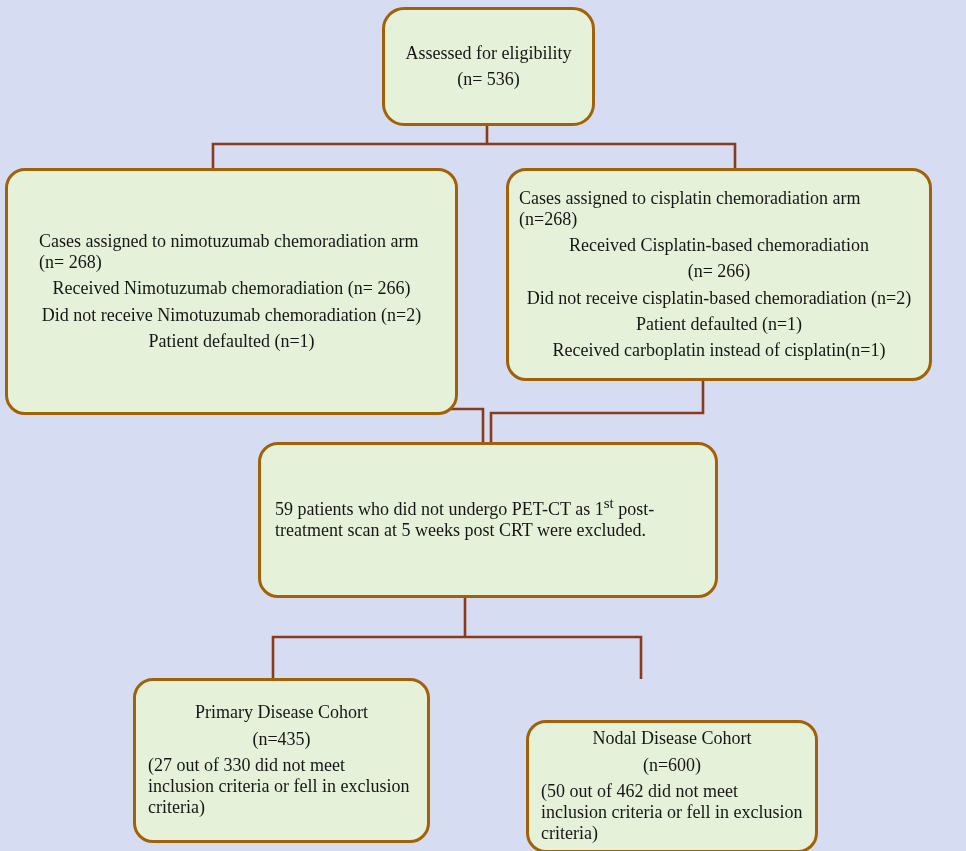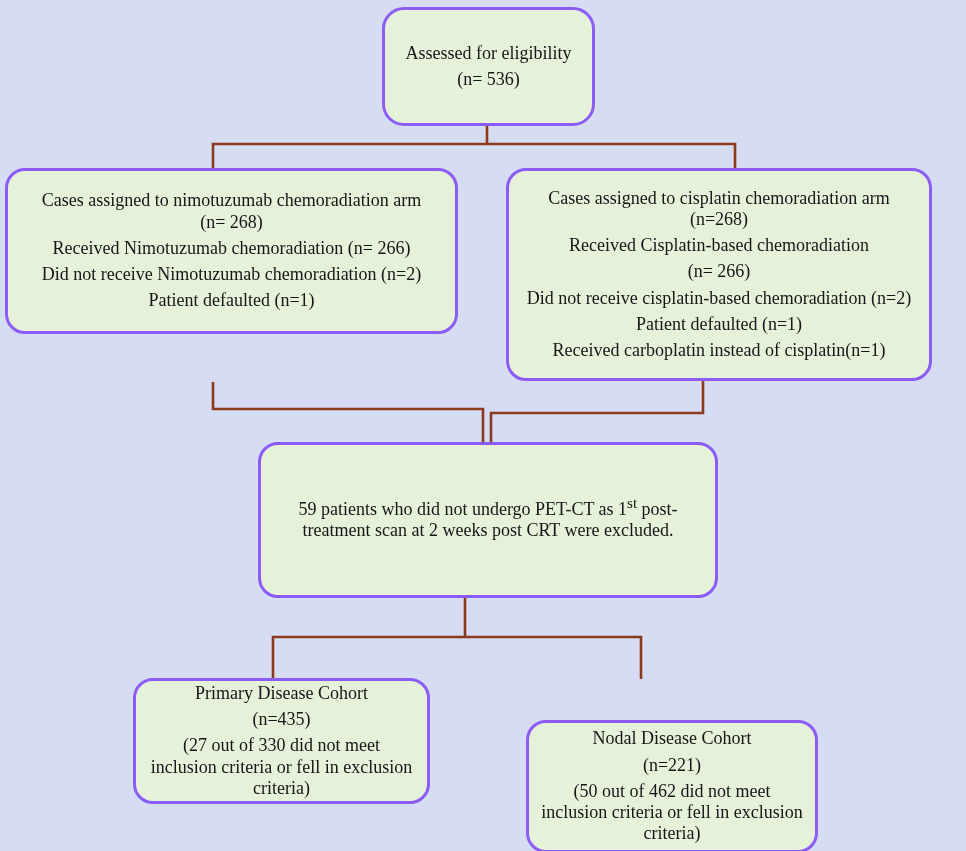--- a/index.html
+++ b/index.html
@@ -26,13 +26,12 @@
     position: absolute;
     box-sizing: border-box;
     background: #e6f1da;
-    border: 3px solid #8b5cf6;
+    border: 3px solid #a16207;
     border-radius: 20px;
     display: flex;
     flex-direction: column;
     justify-content: center;
     align-items: center;
-    text-align: center;
     font-size: 18px;
     line-height: 1.18;
     padding: 4px 10px;

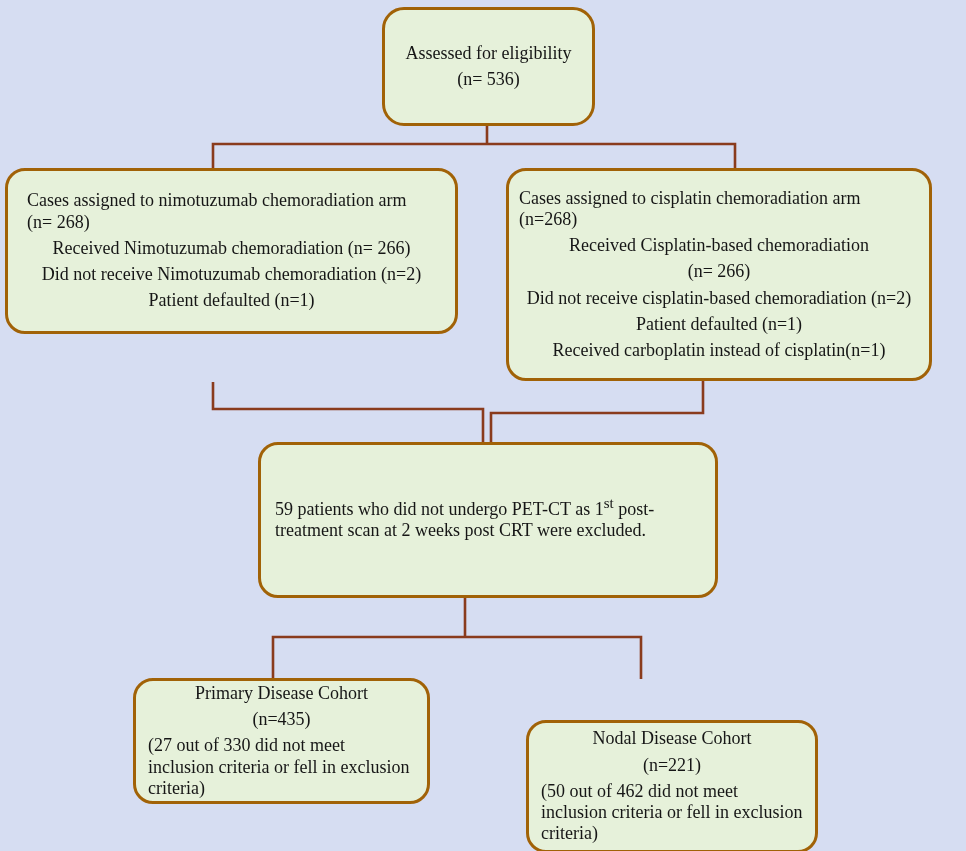--- a/index.html
+++ b/index.html
@@ -47,7 +47,7 @@
 
   
   #box-eligibility { left: 382px; top: 7px;   width: 213px; height: 119px; border-radius: 22px; }
-  #box-nimo        { left: 5px;   top: 168px; width: 453px; height: 166px; padding: 4px 19px; }
+  #box-nimo        { left: 5px;   top: 168px; width: 453px; height: 247px; padding: 4px 31px; }
   #box-cis         { left: 506px; top: 168px; width: 426px; height: 213px; }
   #box-excl        { left: 258px; top: 442px; width: 460px; height: 156px; padding: 4px 14px; }
   #box-primary     { left: 133px; top: 678px; width: 297px; height: 126px; padding: 4px 12px; }

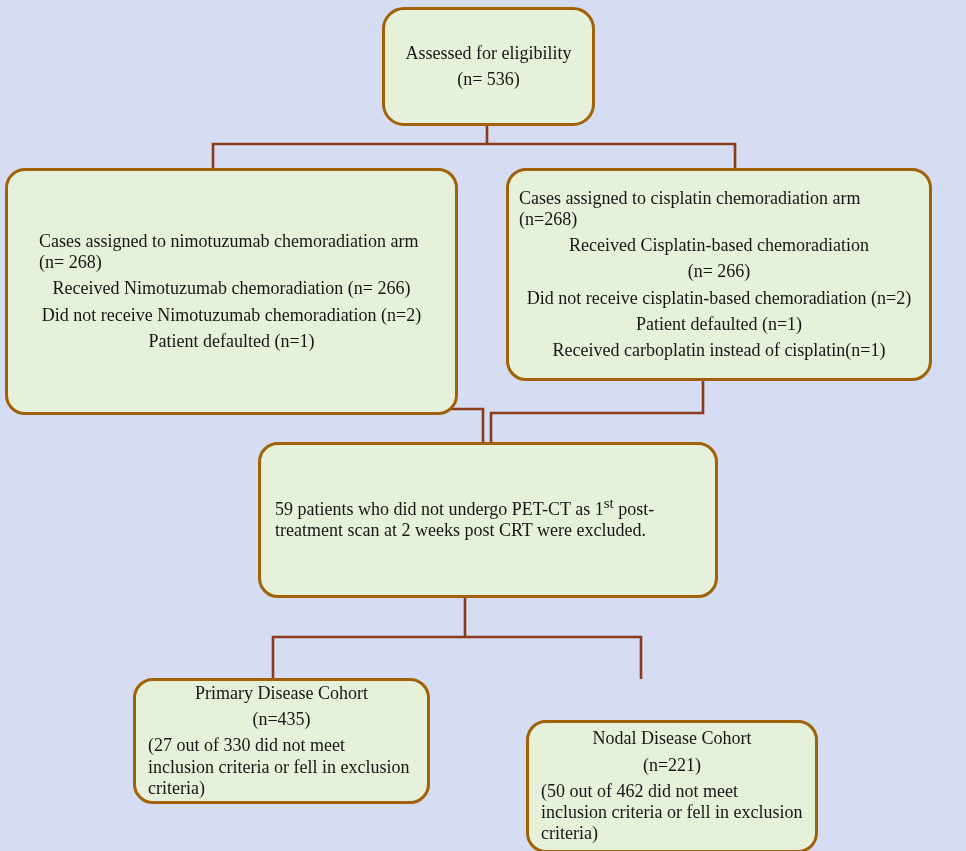--- a/index.html
+++ b/index.html
@@ -89,7 +89,7 @@
   </div>
 
   <div class="box" id="box-excl">
-    <p><span>59 patients who did not undergo PET-CT as 1</span><sup class="ord">st</sup><span> post-treatment scan at 2 weeks post CRT were excluded.</span></p>
+    <p><span>59 patients who did not undergo PET-CT as 1</span><sup class="ord">st</sup><span> post-treatment scan at 5 weeks post CRT were excluded.</span></p>
   </div>
 
   <div class="box" id="box-primary">

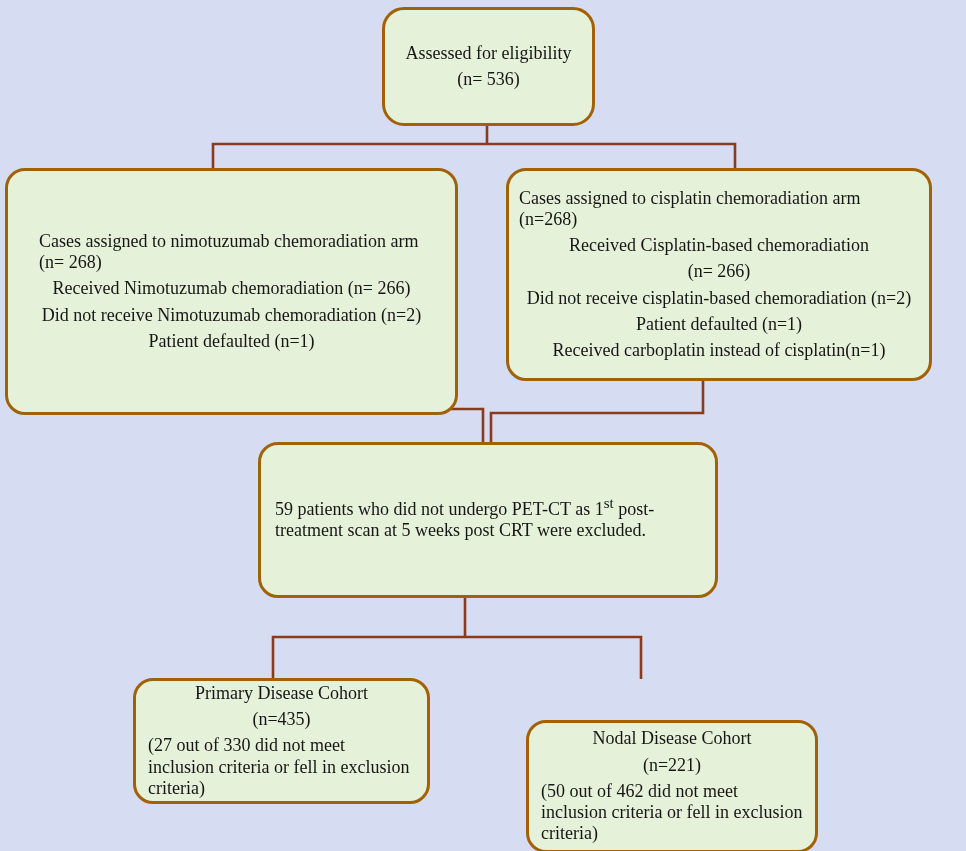--- a/index.html
+++ b/index.html
@@ -50,7 +50,7 @@
   #box-nimo        { left: 5px;   top: 168px; width: 453px; height: 247px; padding: 4px 31px; }
   #box-cis         { left: 506px; top: 168px; width: 426px; height: 213px; }
   #box-excl        { left: 258px; top: 442px; width: 460px; height: 156px; padding: 4px 14px; }
-  #box-primary     { left: 133px; top: 678px; width: 297px; height: 126px; padding: 4px 12px; }
+  #box-primary     { left: 133px; top: 678px; width: 297px; height: 165px; padding: 4px 12px; }
   #box-nodal       { left: 526px; top: 678px; width: 292px; height: 133px; padding: 20px 12px; margin-top: 42px; }
 </style>
 </head>

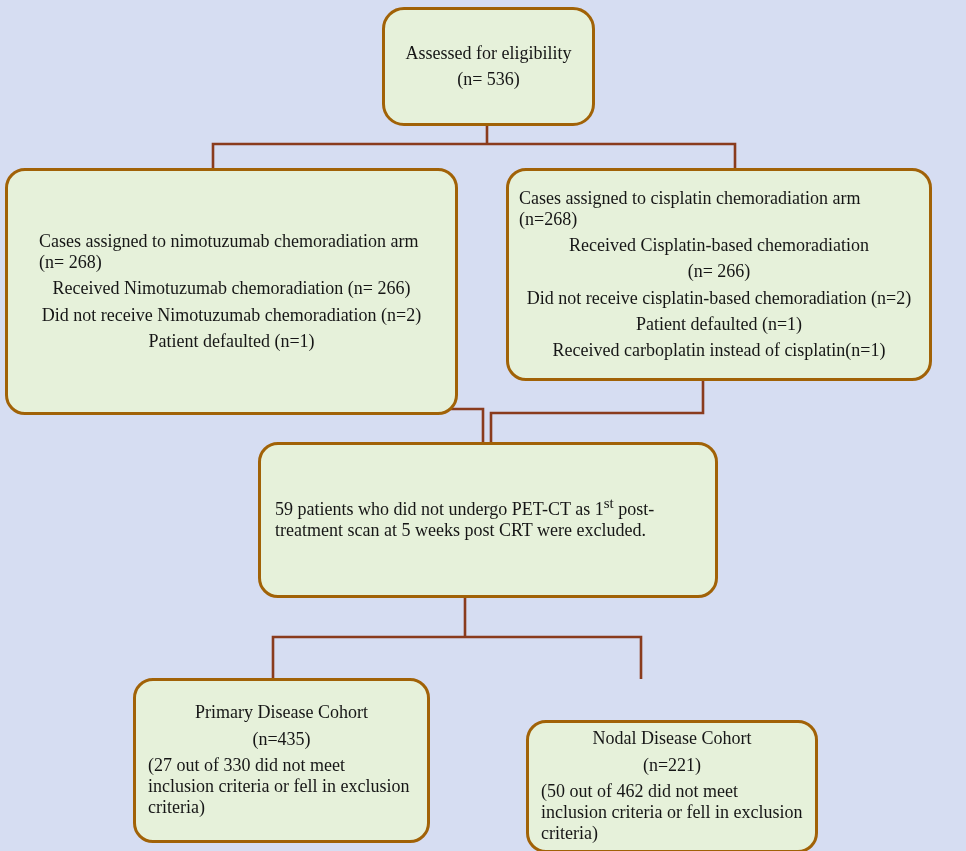--- a/index.html
+++ b/index.html
@@ -100,7 +100,7 @@
 
   <div class="box" id="box-nodal">
     <p>Nodal Disease Cohort</p>
-    <p>(n=221)</p>
+    <p>(n=600)</p>
     <p>(50 out of 462 did not meet inclusion criteria or fell in exclusion criteria)</p>
   </div>
 

